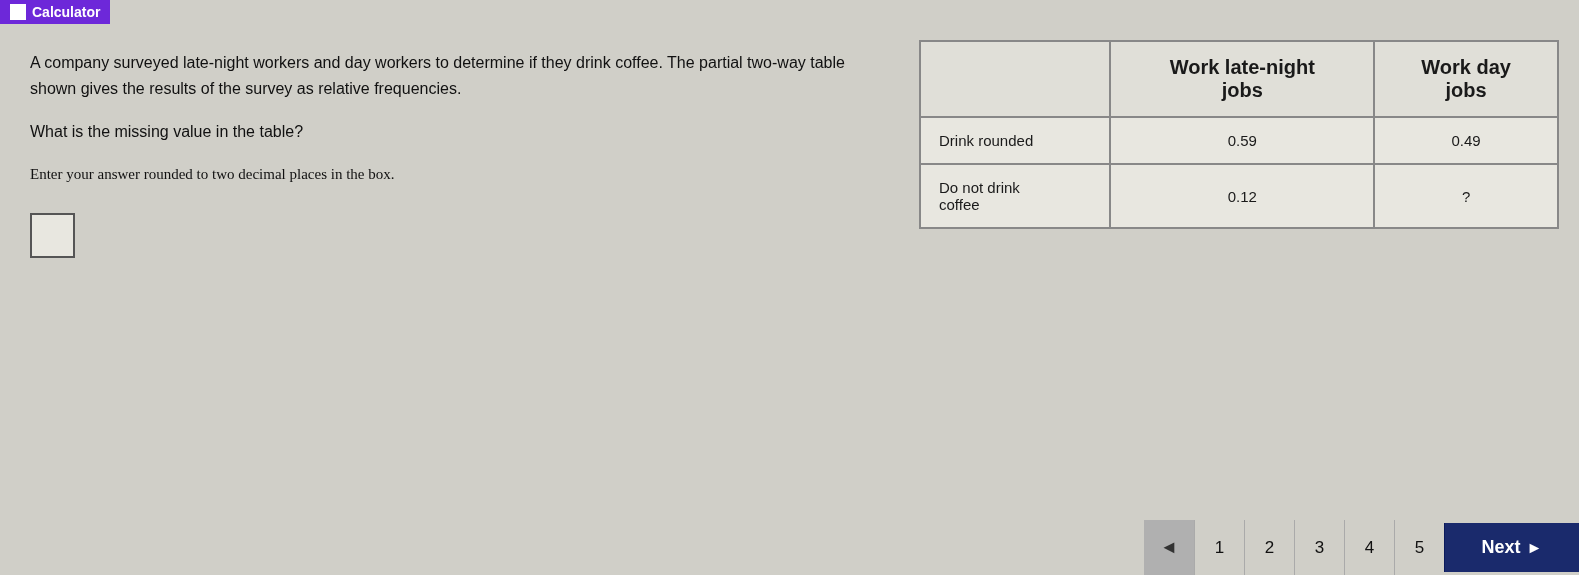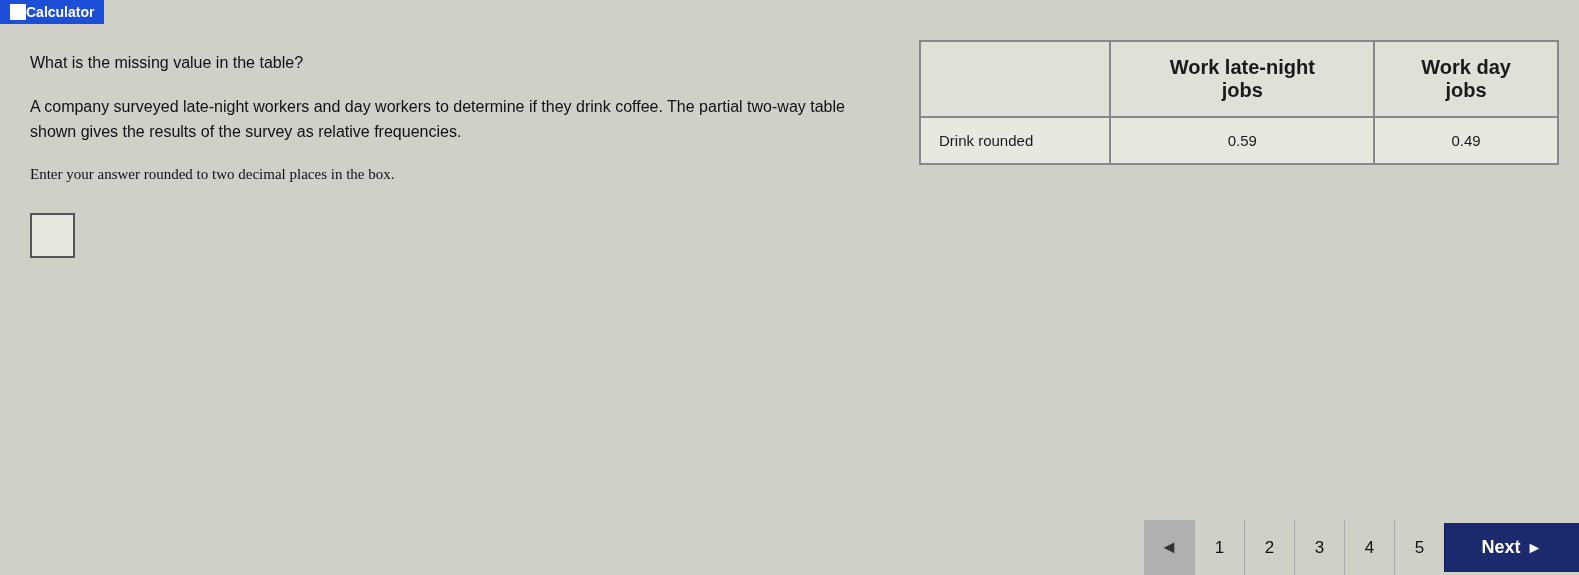--- a/index.html
+++ b/index.html
@@ -23,9 +23,10 @@
       position: absolute;
       top: 0;
       left: 0;
-      background-color: #1d4ed8;
+      background-color: #6d28d9;
       padding: 4px 10px;
       display: flex;
+      gap: 6px;
       z-index: 10;
     }
 

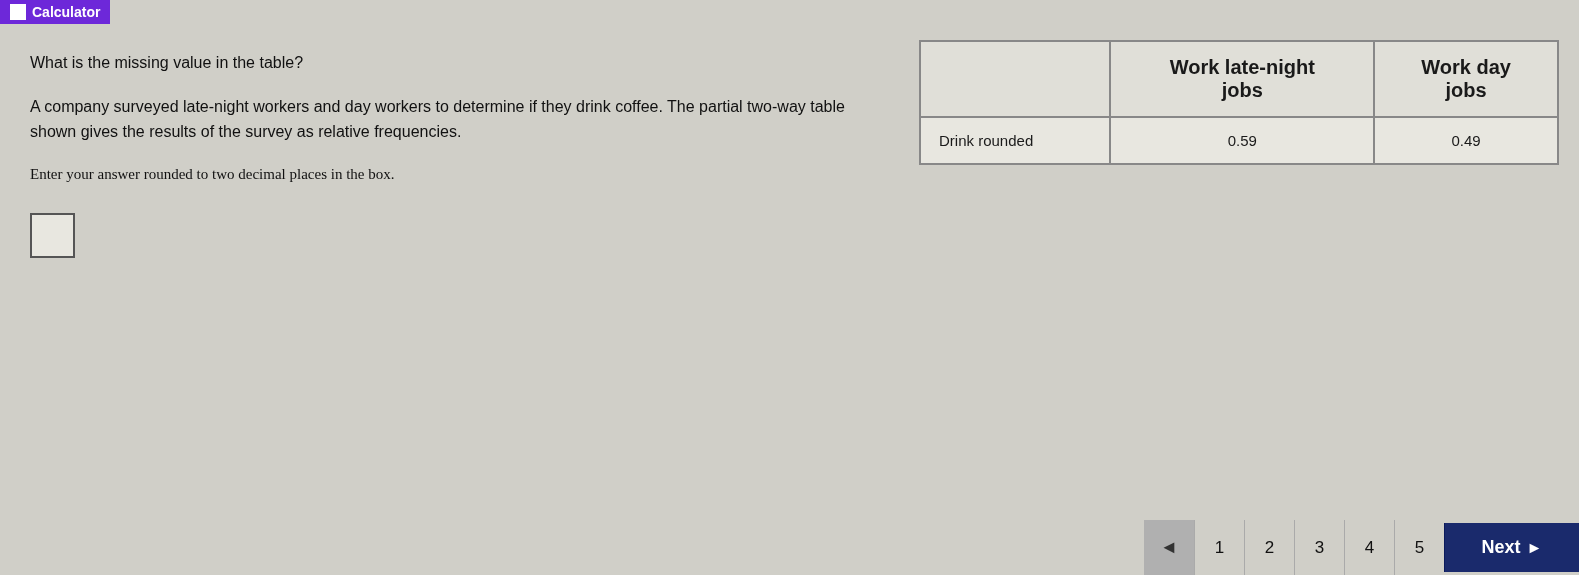--- a/index.html
+++ b/index.html
@@ -185,8 +185,8 @@
 <div class="main-content">
 
   <div class="left-panel">
+    <p class="question-text">A company surveyed late-night workers and day workers to determine if they drink coffee. The partial two-way table shown gives the results of the survey as relative frequencies.</p>
     <p class="question-text">What is the missing value in the table?</p>
-    <p class="question-text">A company surveyed late-night workers and day workers to determine if they drink coffee. The partial two-way table shown gives the results of the survey as relative frequencies.</p>
     <p class="instruction-text">Enter your answer rounded to two decimal places in the box.</p>
     <div class="answer-box"></div>
   </div>

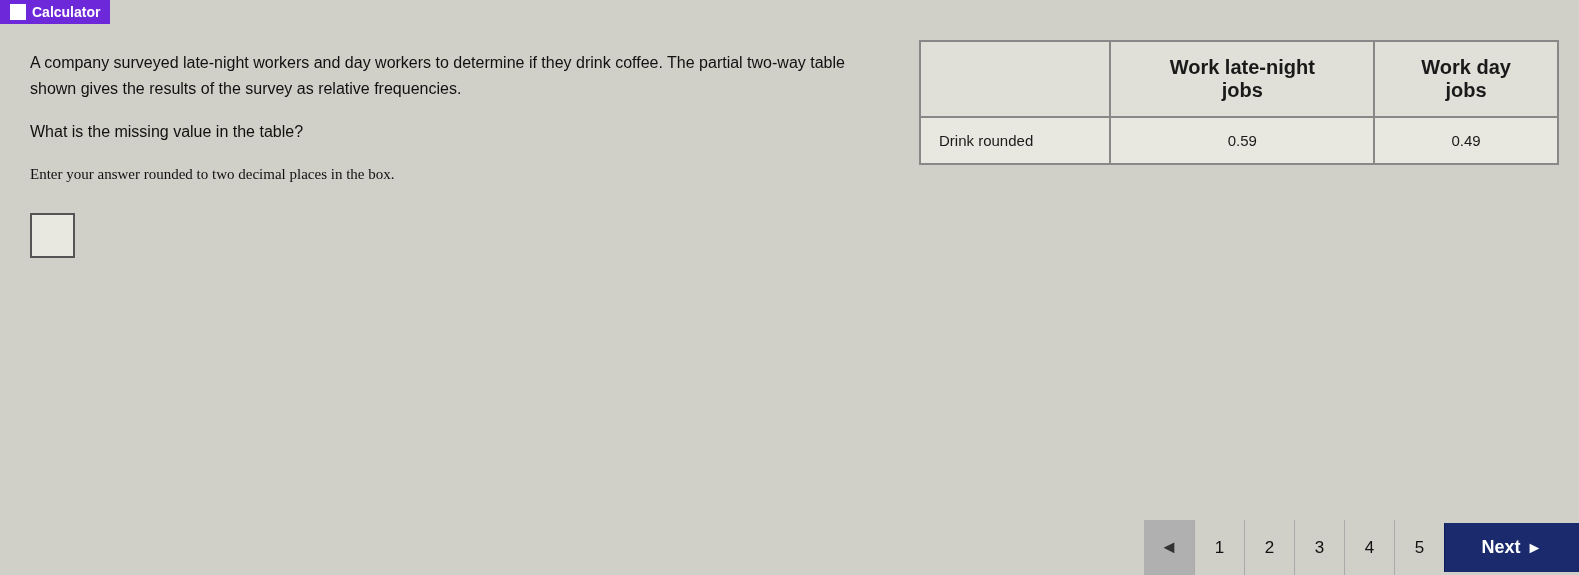--- a/index.html
+++ b/index.html
@@ -206,6 +206,11 @@
           <td>0.59</td>
           <td>0.49</td>
         </tr>
+        <tr>
+          <td class="row-label">Do not drink<br>coffee</td>
+          <td>0.12</td>
+          <td>?</td>
+        </tr>
       </tbody>
     </table>
   </div>

